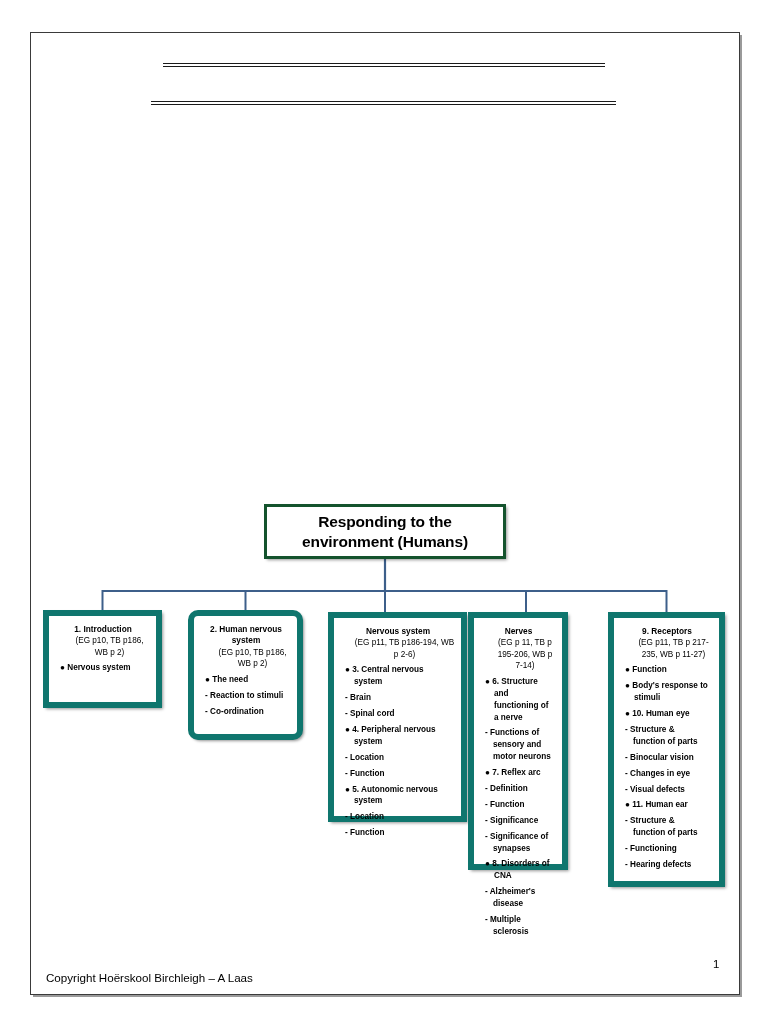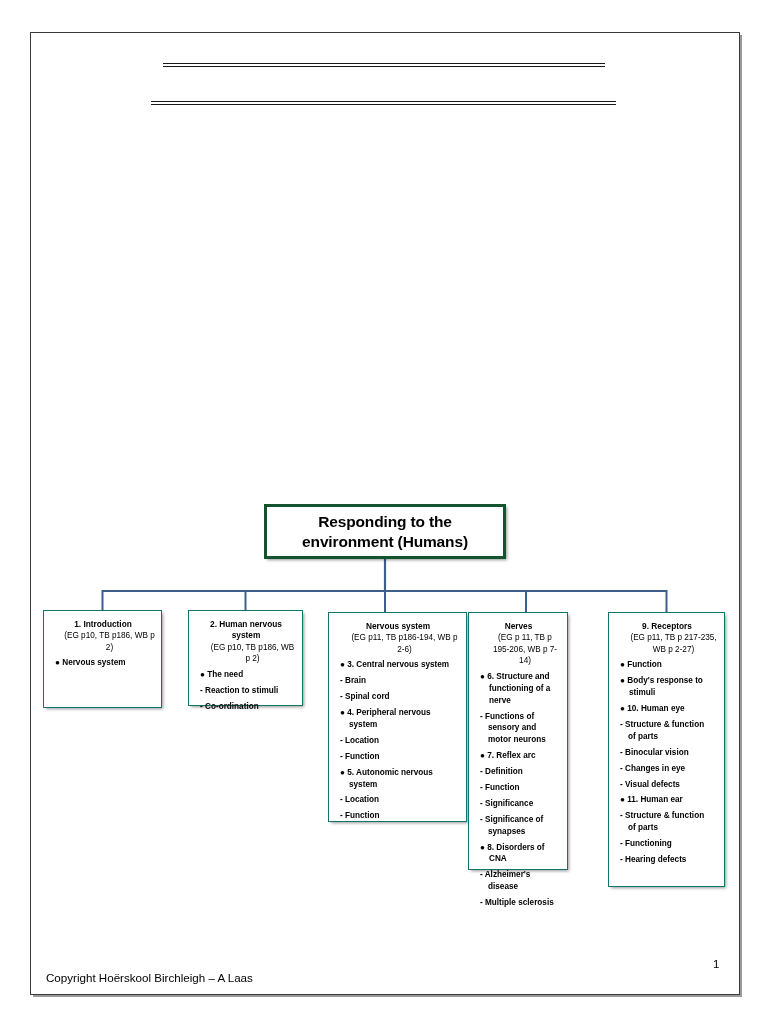--- a/index.html
+++ b/index.html
@@ -55,7 +55,7 @@
   .node {
     position: absolute;
     background: #ffffff;
-    border: 1px solid #0f766e;
+    border: 6px solid #0f766e;
     box-shadow: 2px 2px 3px -1px rgba(0,0,0,0.42);
     box-sizing: border-box;
   }

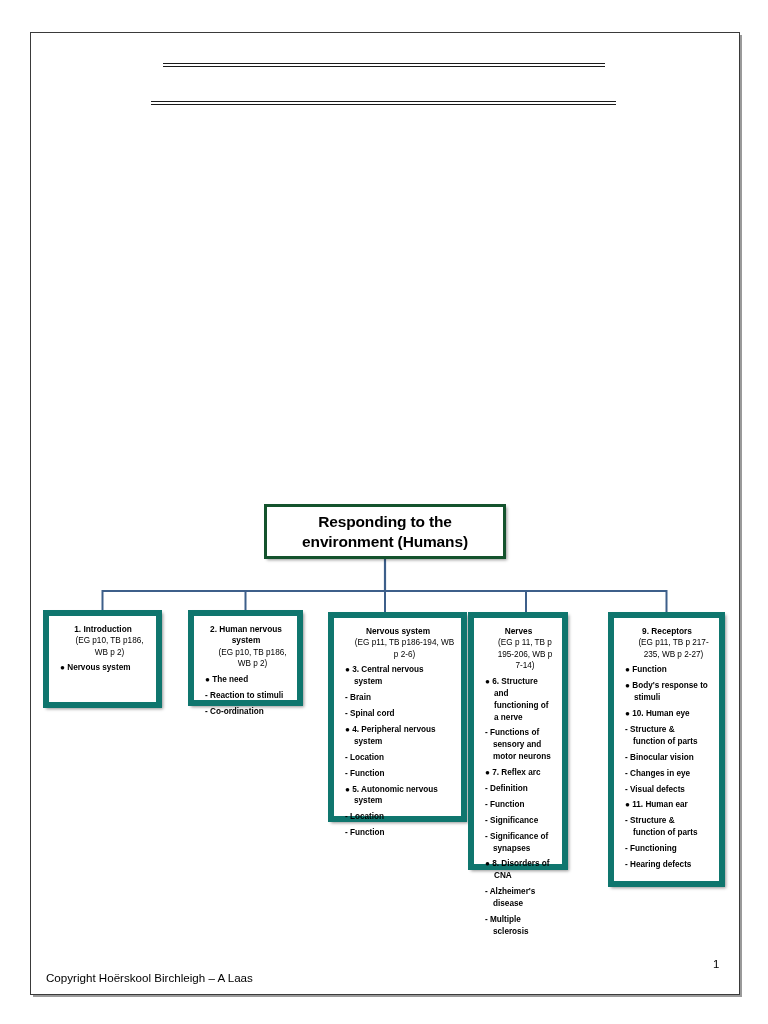--- a/index.html
+++ b/index.html
@@ -115,7 +115,7 @@
   }
 
   #node-1 { left: 43px;  top: 610px; width: 119px; height: 98px; }
-  #node-2 { left: 188px; top: 610px; width: 115px; height: 96px; }
+  #node-2 { left: 188px; top: 610px; width: 115px; height: 130px; border-radius: 10px; }
   #node-3 { left: 328px; top: 612px; width: 139px; height: 210px; }
   #node-4 { left: 468px; top: 612px; width: 100px; height: 258px; }
   #node-5 { left: 608px; top: 612px; width: 117px; height: 275px; }

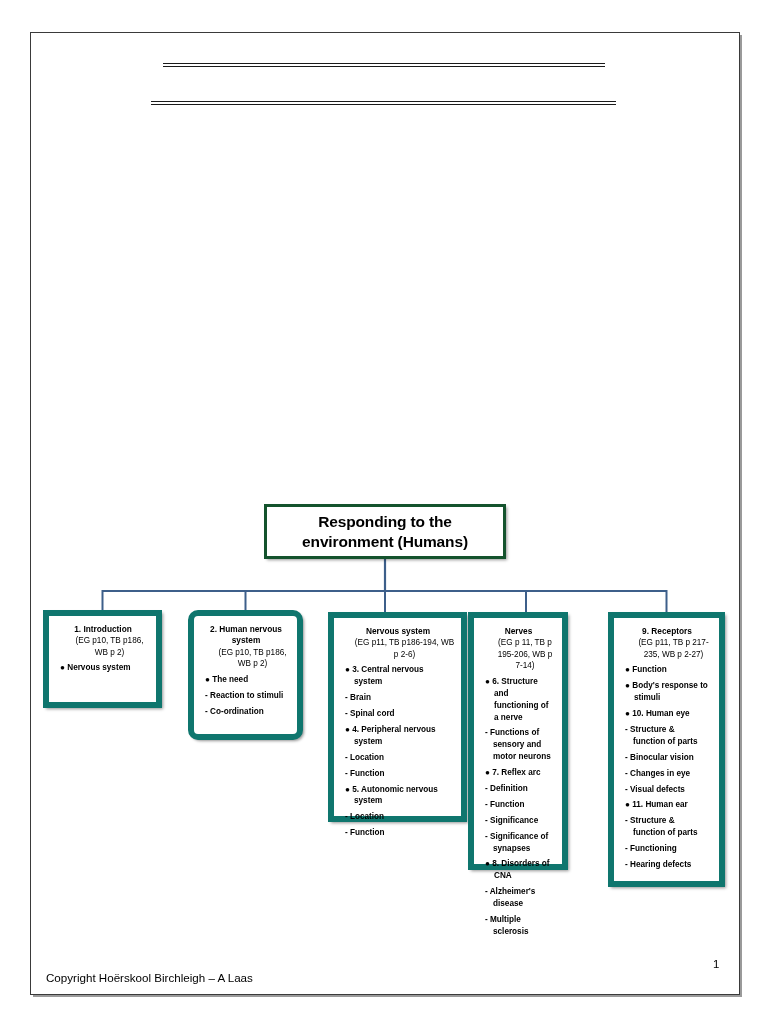--- a/index.html
+++ b/index.html
@@ -217,7 +217,7 @@
 
 <div class="node leaf" id="node-5">
   <div class="hd">9. Receptors</div>
-  <div class="ref">(EG p11, TB p 217-235, WB p 2-27)</div>
+  <div class="ref">(EG p11, TB p 217-235, WB p 11-27)</div>
   <ul>
       <li>● Function</li>
       <li>● Body's response to stimuli</li>

